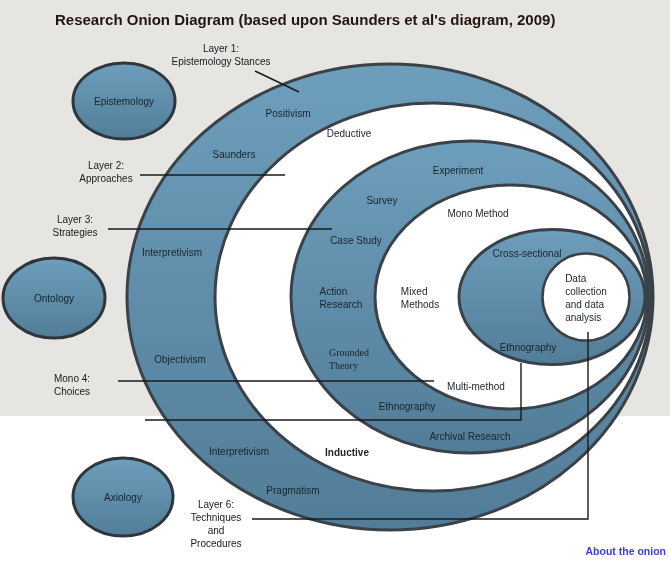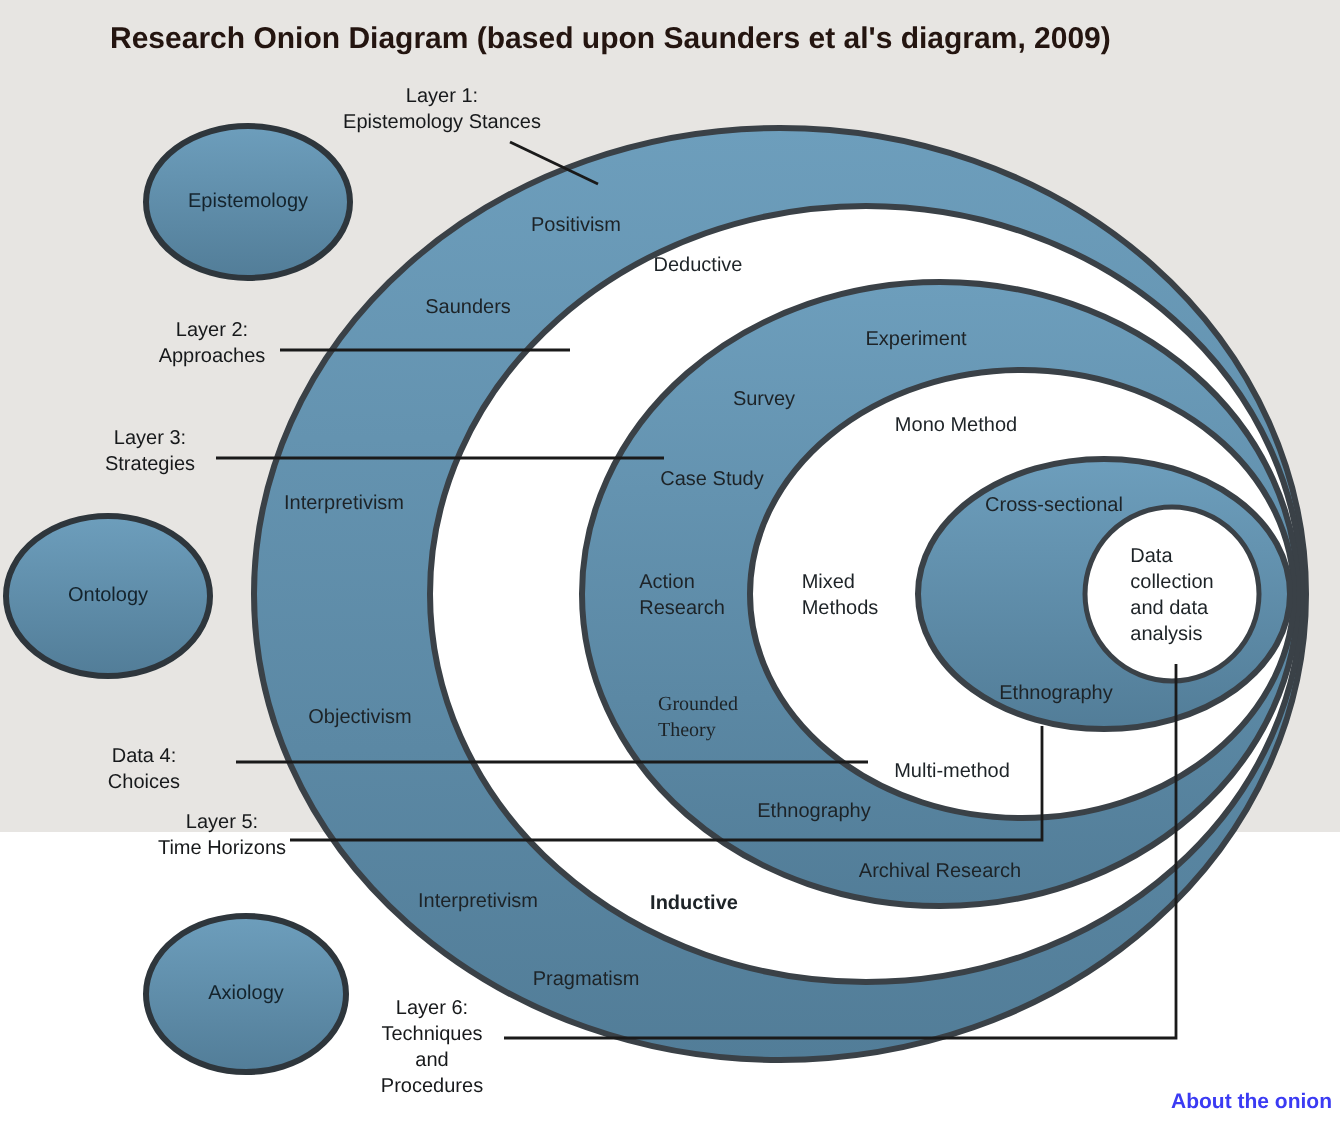--- a/index.html
+++ b/index.html
@@ -88,7 +88,7 @@
 Approaches</div>
   <div class="layer-lbl" style="left:75px;top:226px;">Layer 3:
 Strategies</div>
-  <div class="layer-lbl" style="left:72px;top:385px;">Data 4:
+  <div class="layer-lbl" style="left:72px;top:385px;">Mono 4:
 Choices</div>
   <div class="layer-lbl" style="left:111px;top:418px;">Layer 5:
 Time Horizons</div>

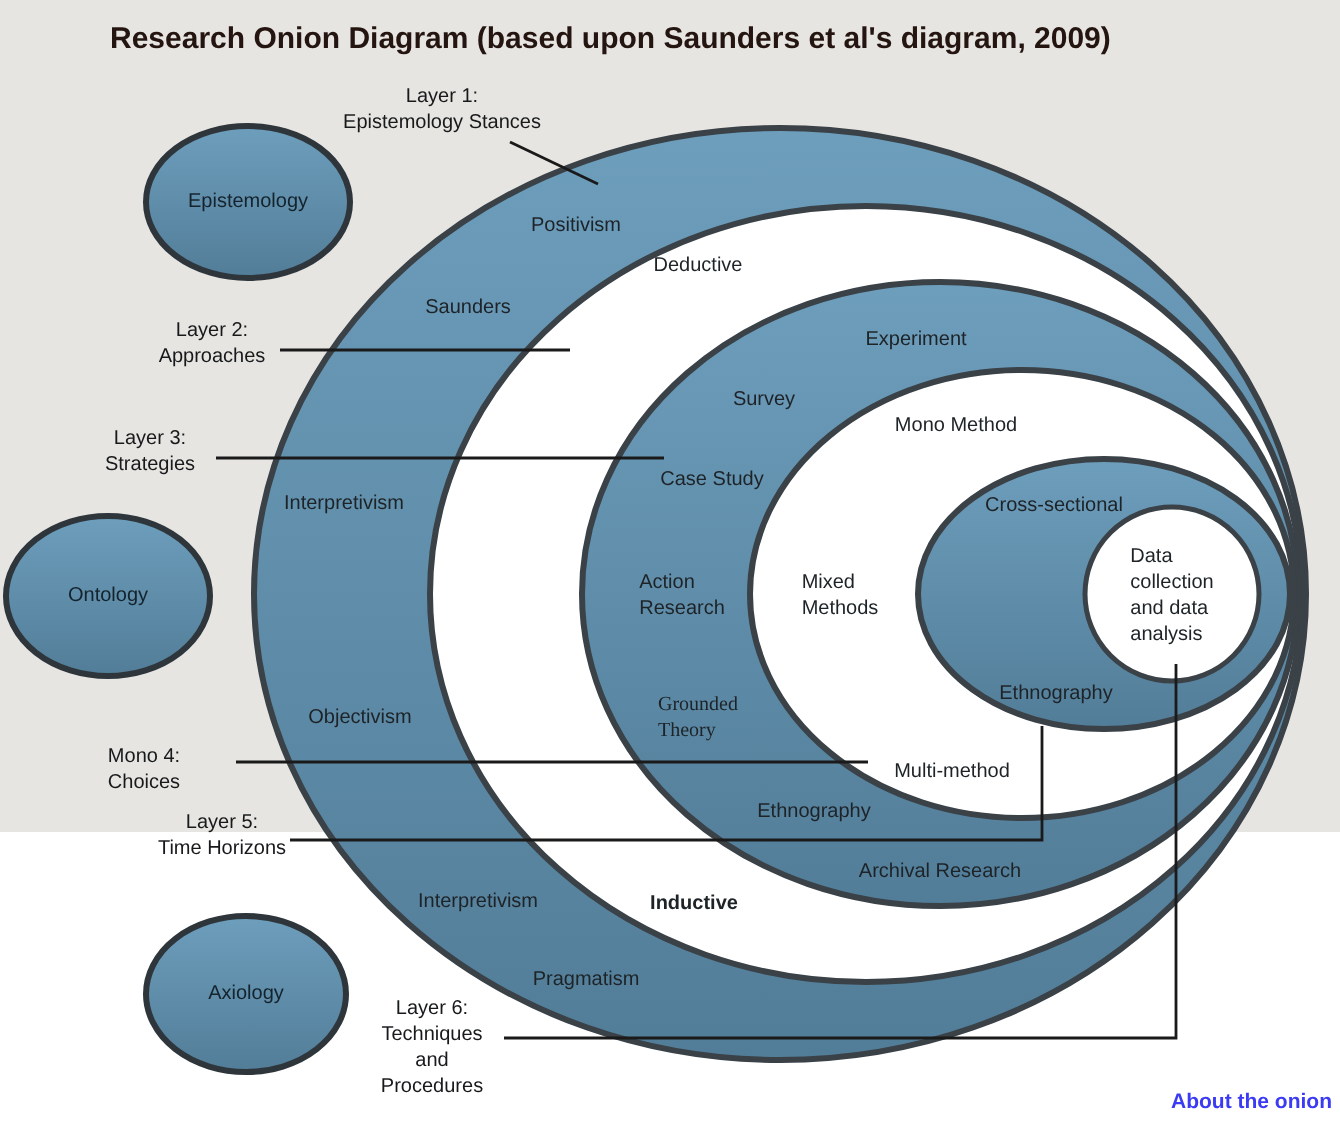--- a/index.html
+++ b/index.html
@@ -90,8 +90,6 @@
 Strategies</div>
   <div class="layer-lbl" style="left:72px;top:385px;">Mono 4:
 Choices</div>
-  <div class="layer-lbl" style="left:111px;top:418px;">Layer 5:
-Time Horizons</div>
   <div class="layer-lbl" style="left:216px;top:524px;">Layer 6:
 Techniques
 and

